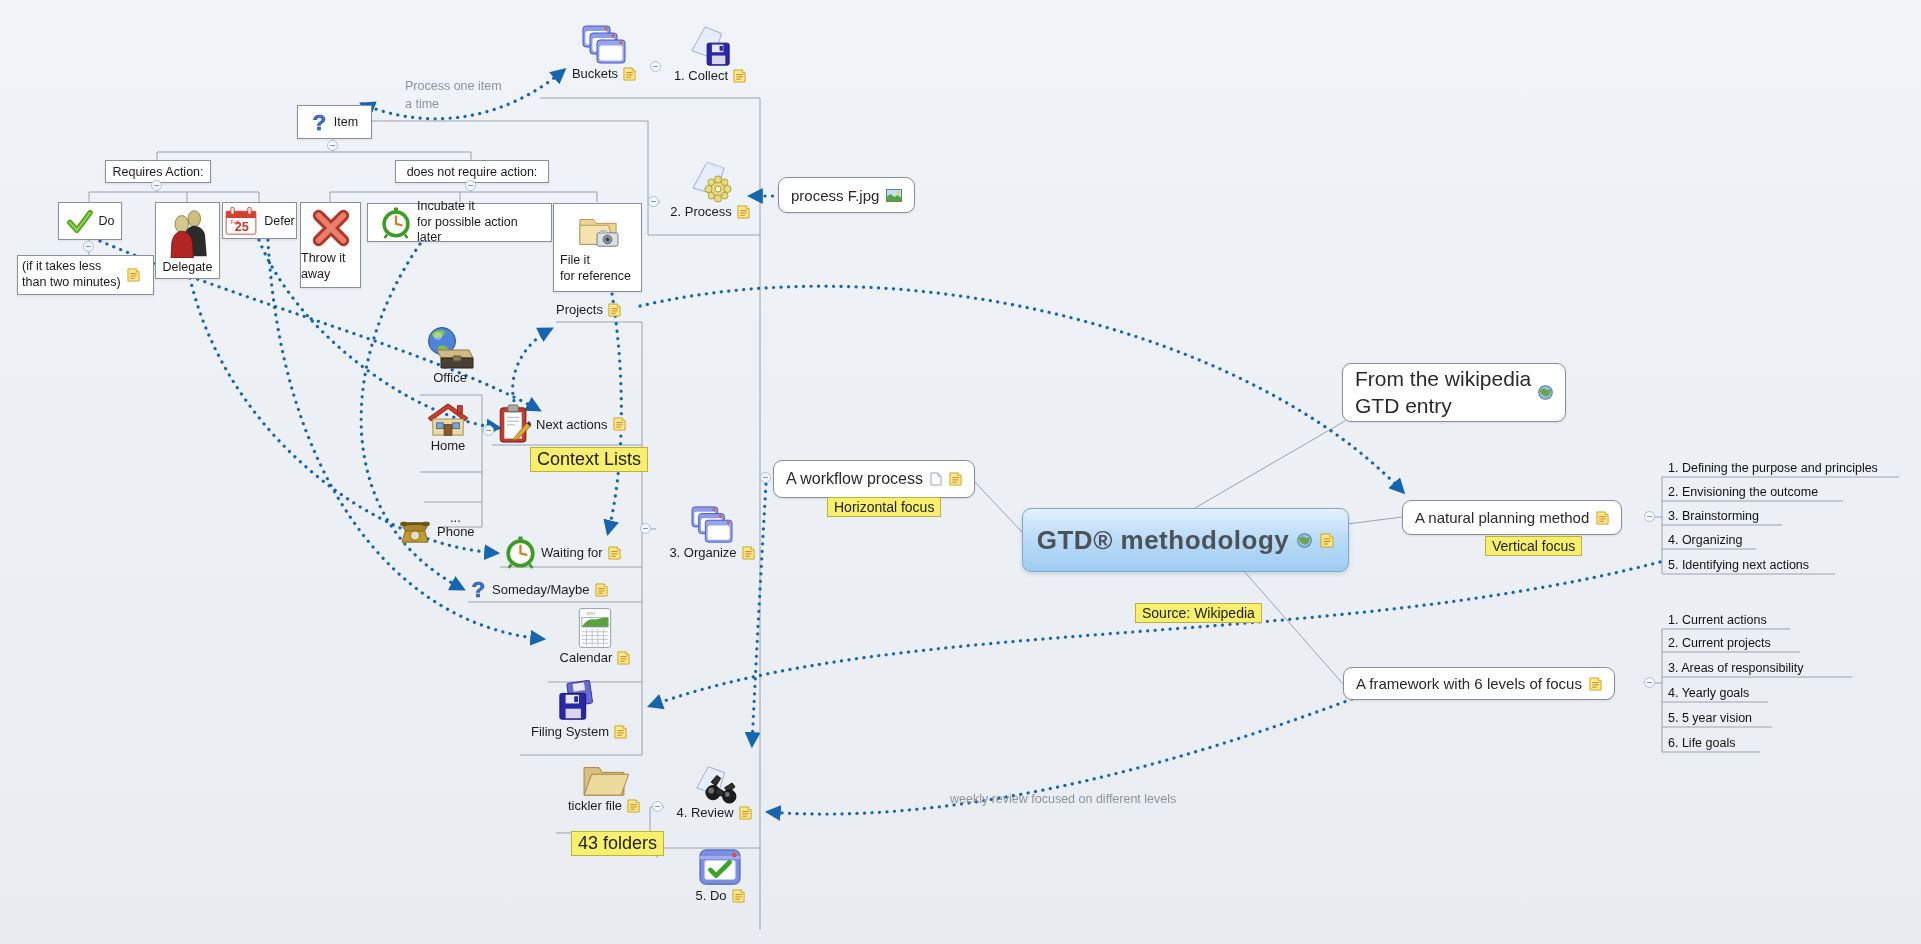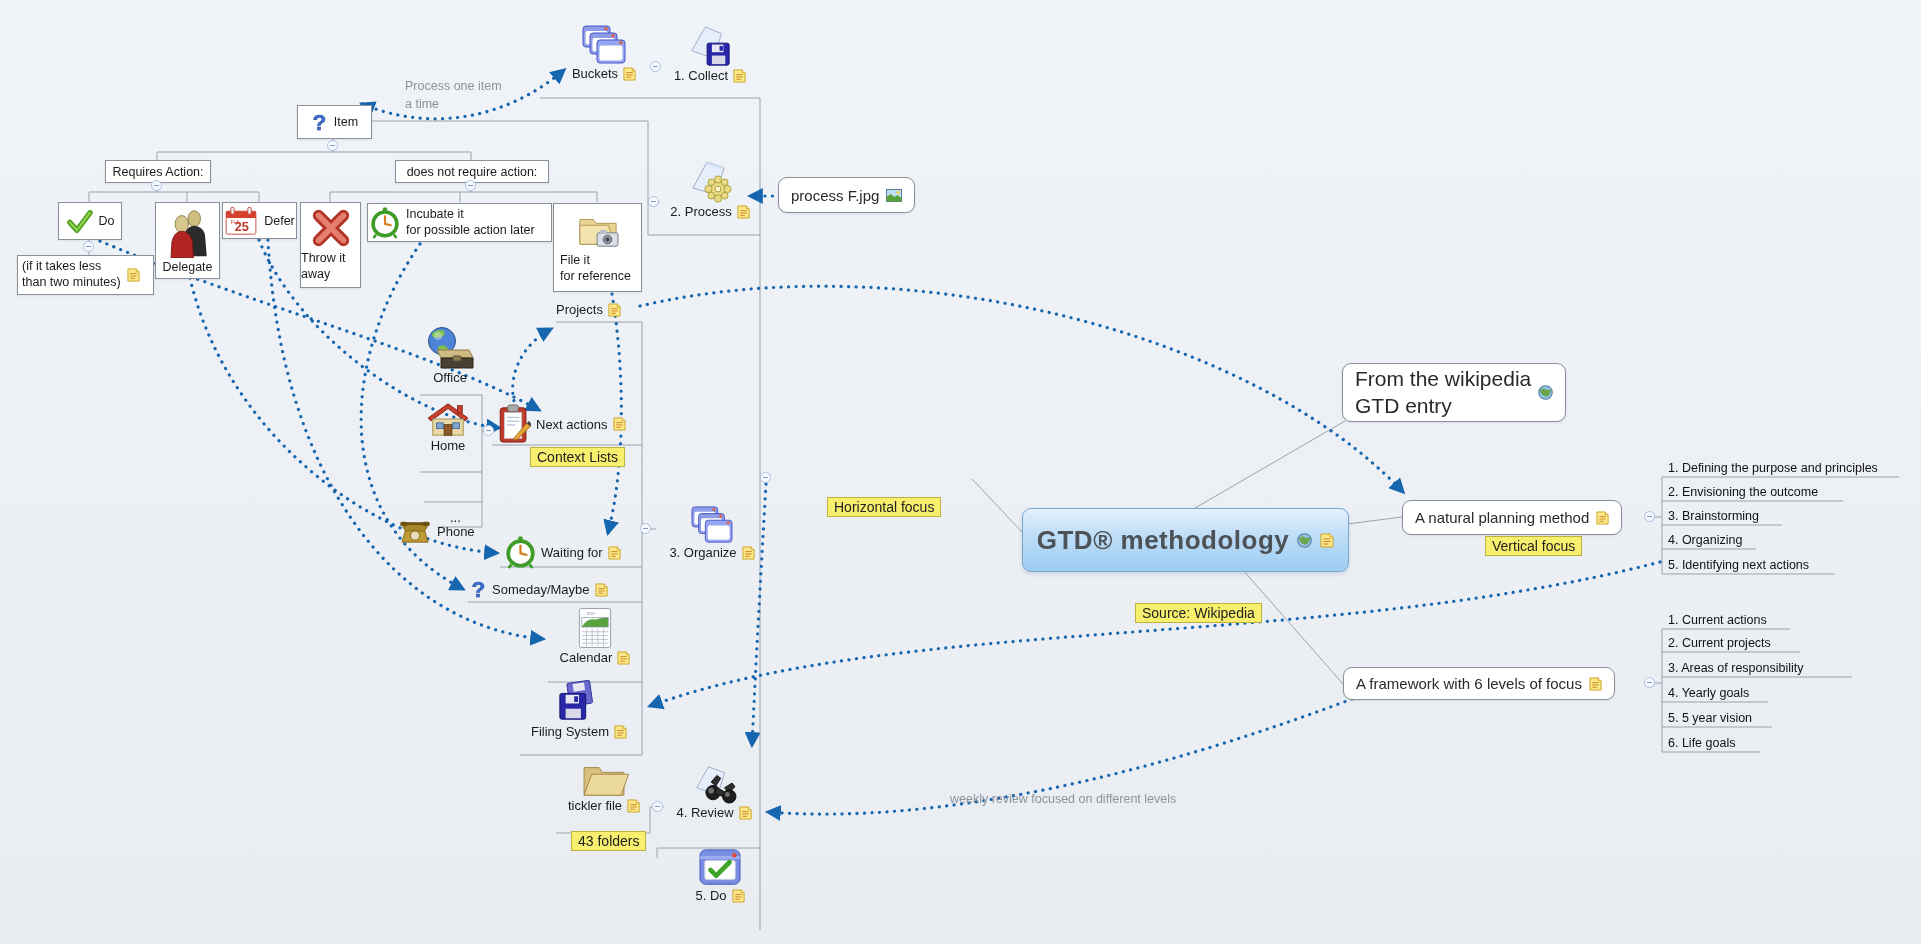--- a/index.html
+++ b/index.html
@@ -189,7 +189,7 @@
     </div>
   </div>
 
-  <div class="boxed" style="left:367px;top:203px;width:185px;height:39px;justify-content:flex-start;padding:0 2px;box-sizing:border-box;">
+  <div class="boxed" style="left:367px;top:203px;width:185px;height:39px;justify-content:flex-start;padding:0 13px;box-sizing:border-box;">
     <svg class="ic" width="30" height="32" viewBox="0 0 34 36">
       <circle cx="17" cy="19" r="13.5" fill="#fff" stroke="#3f9b28" stroke-width="4"></circle>
       <path d="M7 31l-3 4M27 31l3 4" stroke="#3f9b28" stroke-width="3"></path>

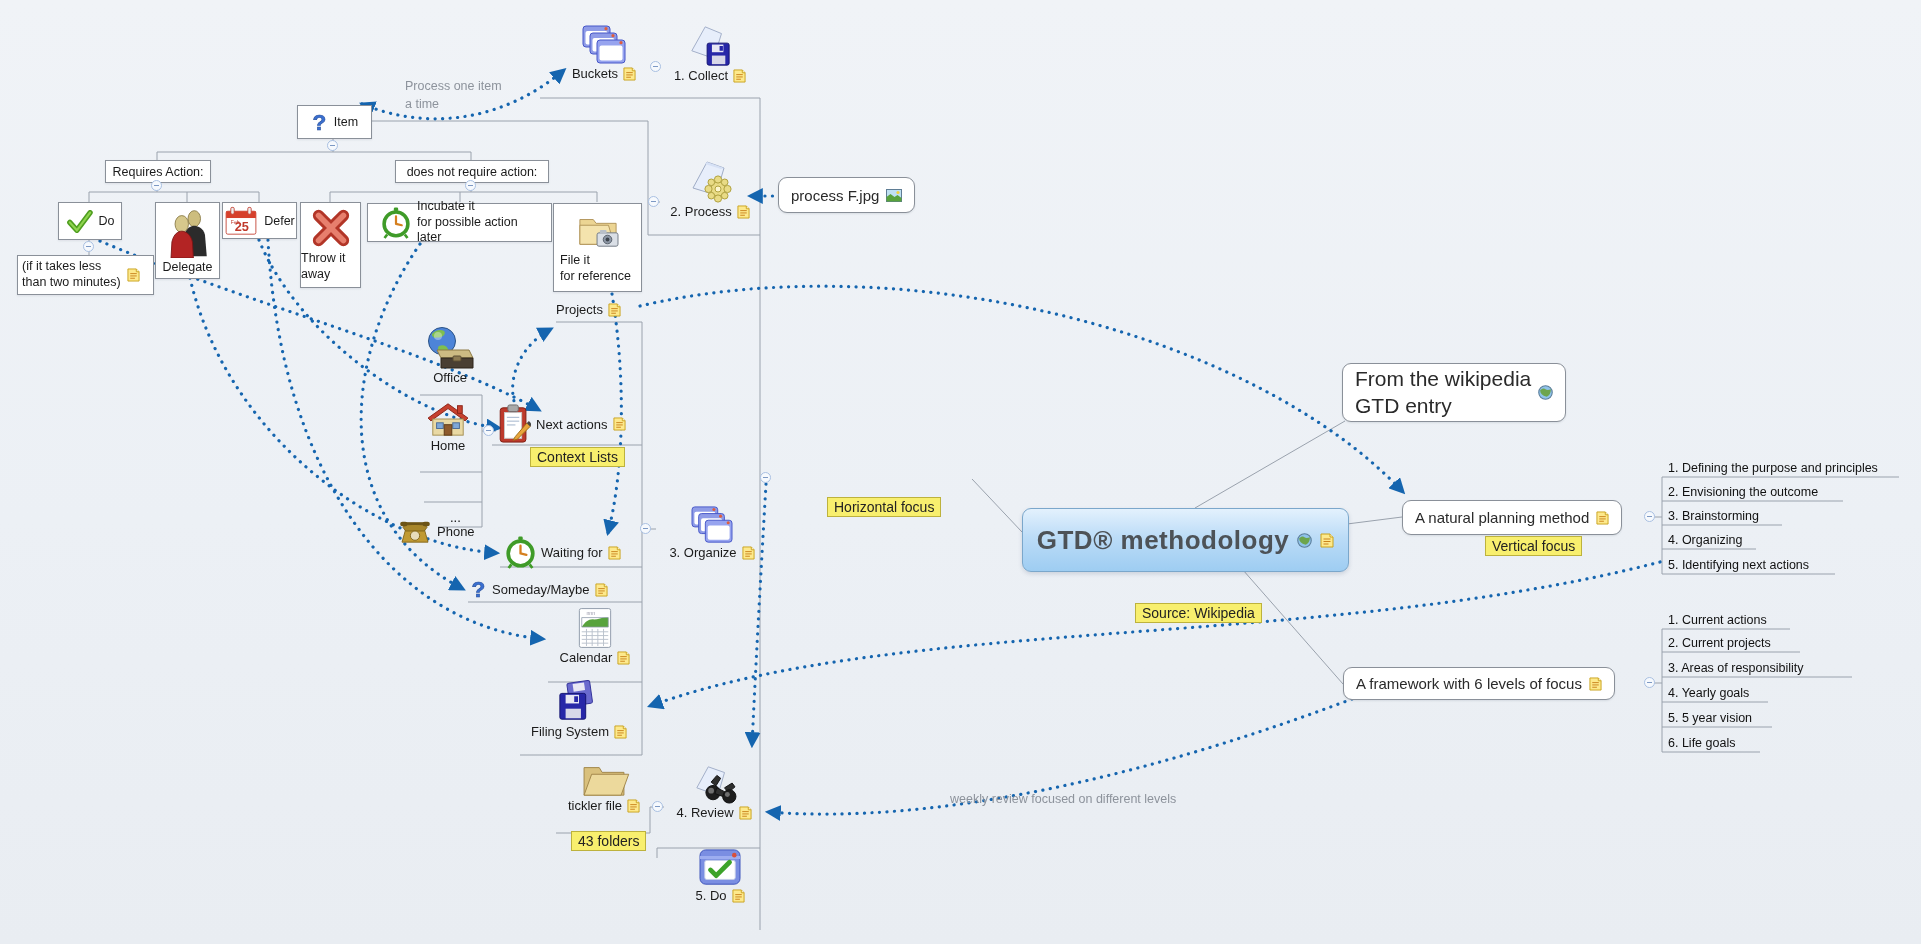--- a/index.html
+++ b/index.html
@@ -15,7 +15,7 @@
   .rounded{position:absolute;background:#fff;border:1px solid #8a9099;border-radius:9px;display:flex;
            align-items:center;gap:7px;padding:6px 12px;font-size:15px;color:#2a2a2a;white-space:nowrap;
            box-shadow:0 1px 2px rgba(60,70,90,.12);}
-  .ylabel{position:absolute;background:#f8ef6e;border:1px solid #bdb23d;font-size:14px;color:#222;
+  .ylabel{position:absolute;background:#f8ef6e;border:1px solid #bdb23d;font-size:18px;color:#222;
           padding:1px 6px;white-space:nowrap;}
   .listitem{position:absolute;font-size:12.5px;color:#111;white-space:nowrap;}
   .anno{position:absolute;color:#8d939c;font-size:12.5px;line-height:1.4;white-space:nowrap;}

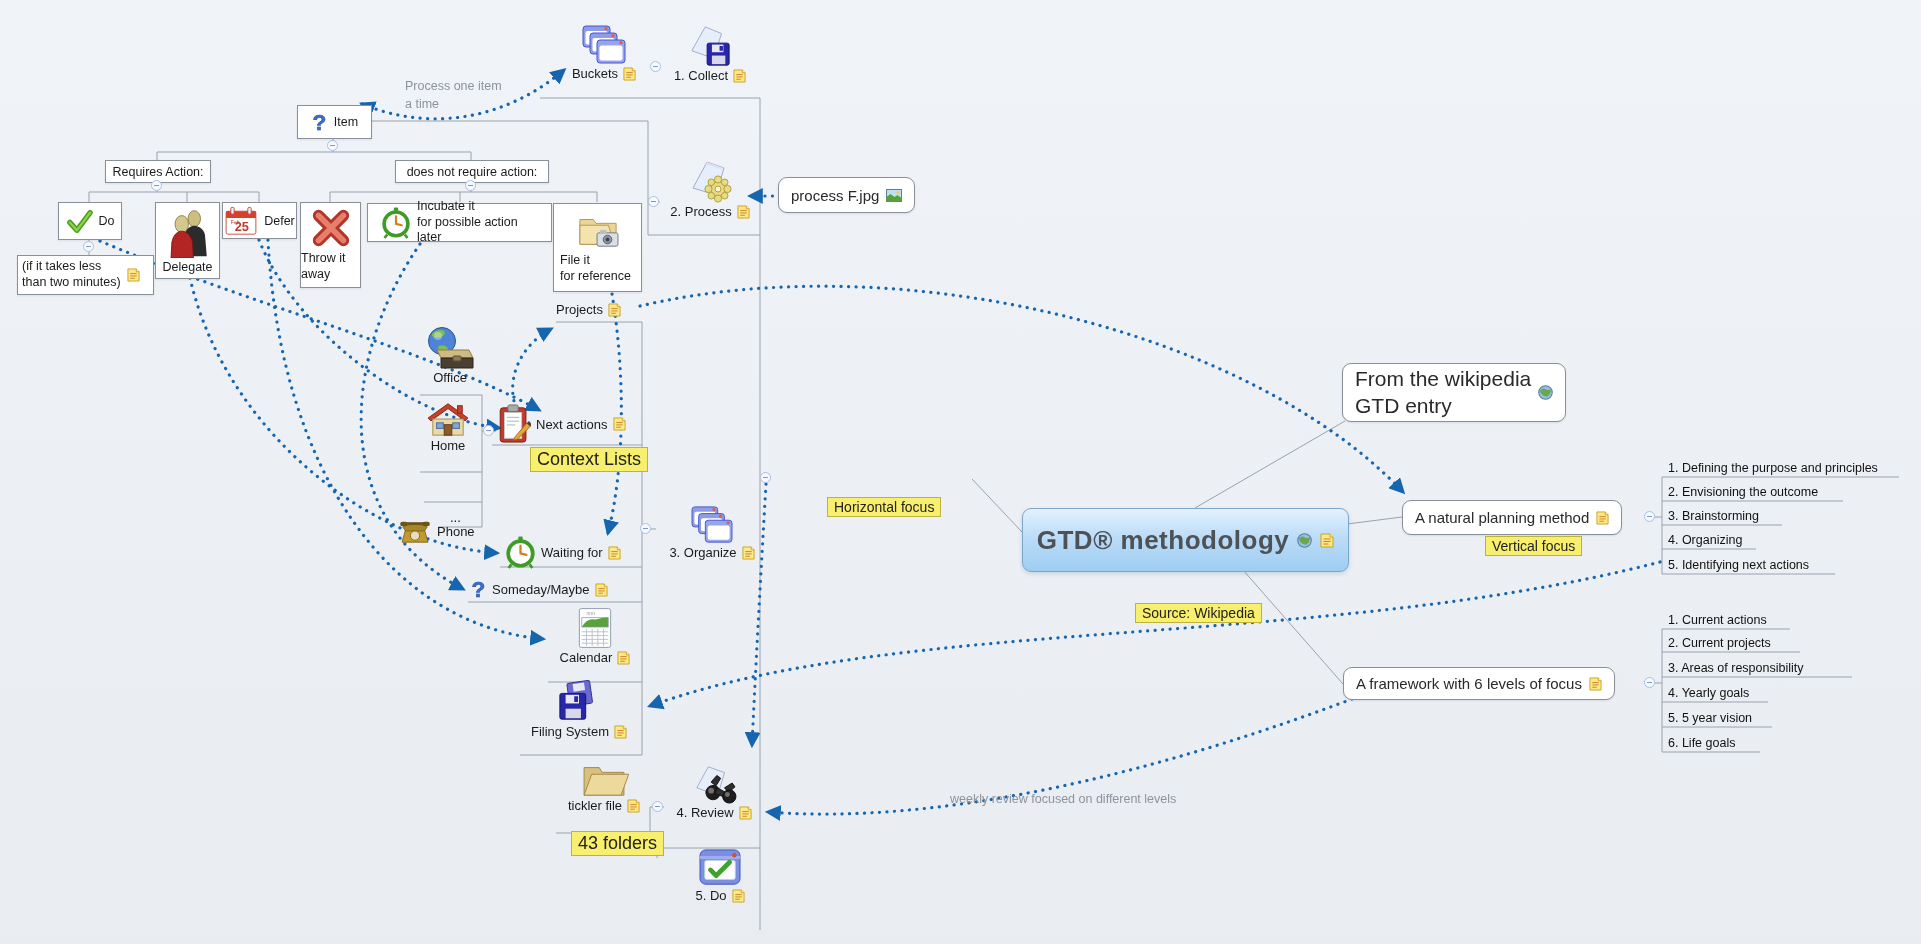--- a/index.html
+++ b/index.html
@@ -493,6 +493,18 @@
     <span>Source: Wikipedia</span>
   </div>
 
+  <div class="rounded" style="left:773px;top:460px;height:24px;font-size:16px;">
+    <span>A workflow process</span>
+    <svg class="ic" width="12" height="14" viewBox="0 0 12 14">
+        <path d="M1 1h7l3 3v9H1z" fill="#fff" stroke="#9aa5b5"></path>
+        <path d="M8 1v3h3" fill="#e8edf2" stroke="#9aa5b5"></path>
+      </svg>
+    <svg class="ic" width="13" height="14" viewBox="0 0 14 15">
+        <path d="M1 1h9l3 3v10H1z" fill="#fde98c" stroke="#c9a21c"></path>
+        <path d="M10 1v3h3" fill="#fff7d0" stroke="#c9a21c"></path>
+        <path d="M3.5 6h7M3.5 8.5h7M3.5 11h5" stroke="#c9821c"></path>
+      </svg>
+  </div>
   <div class="ylabel" style="left:827px;top:497px;font-size:14px;">
     <span>Horizontal focus</span>
   </div>

